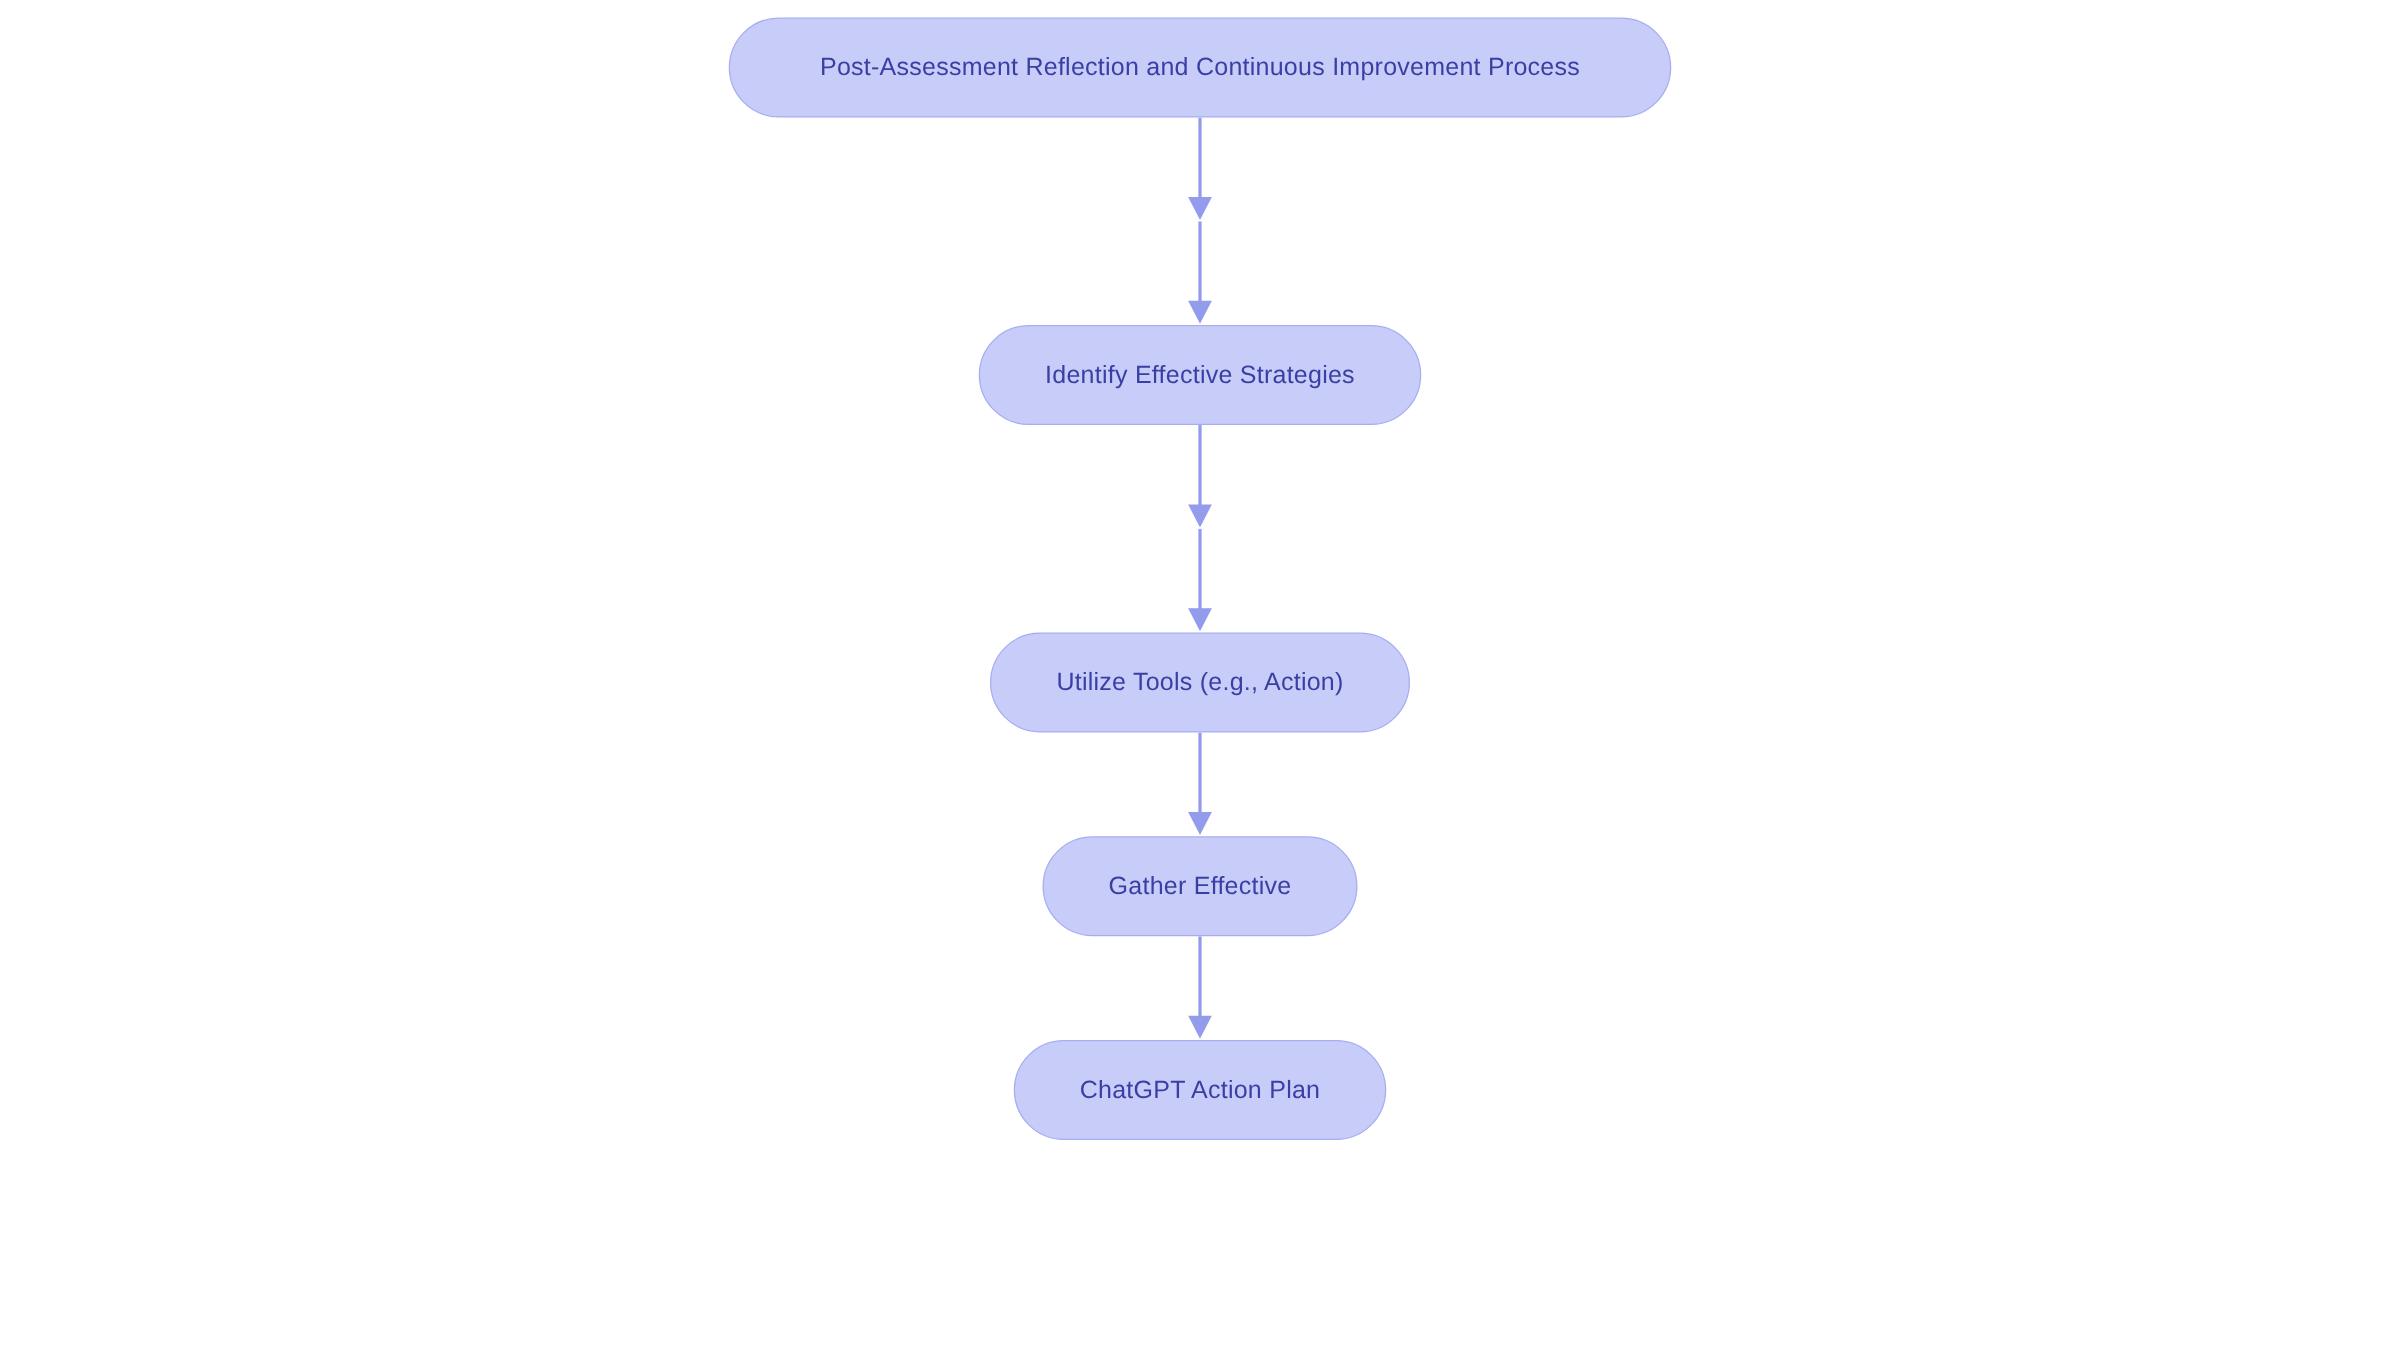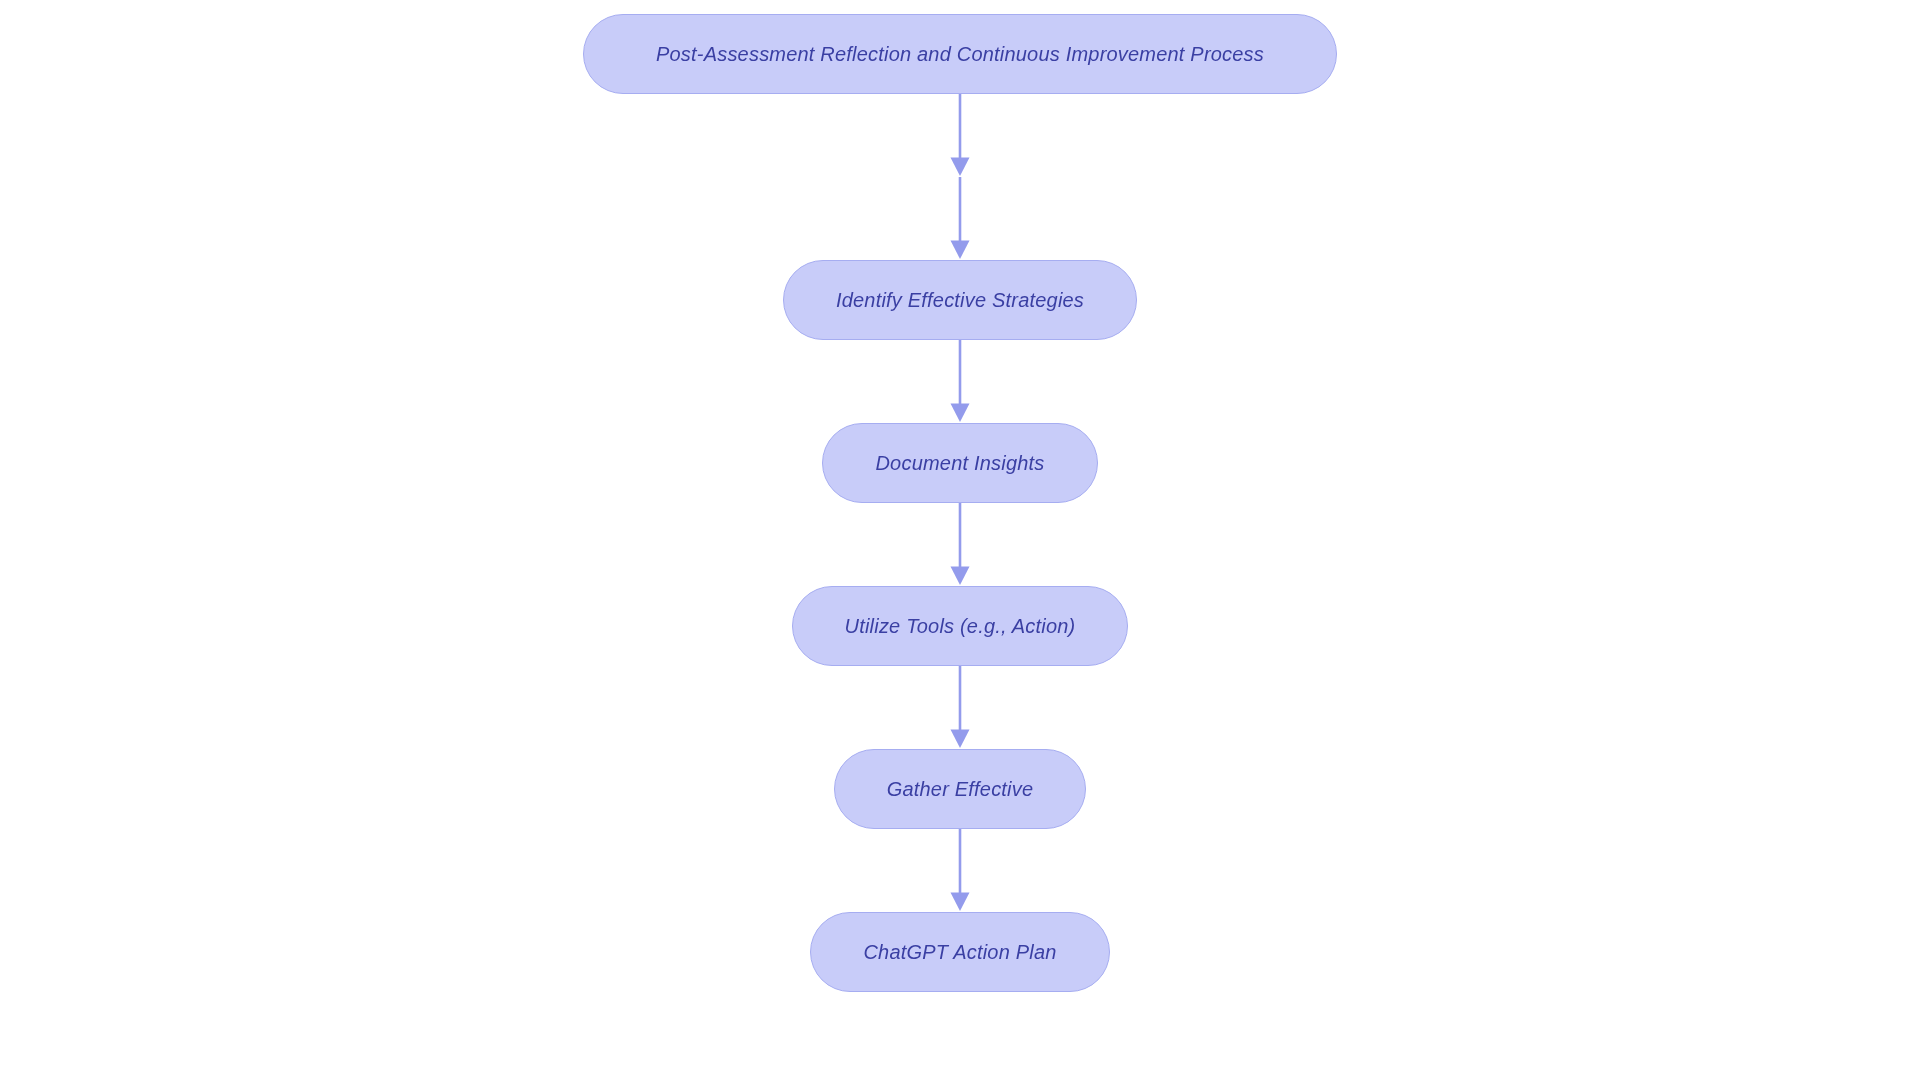--- a/index.html
+++ b/index.html
@@ -36,7 +36,6 @@
     background: var(--node-fill);
     border: 1.5px solid var(--node-border);
     border-radius: 40px;
-    font-style: italic;
   }
   .node.title-node {
     padding: 0 72px;

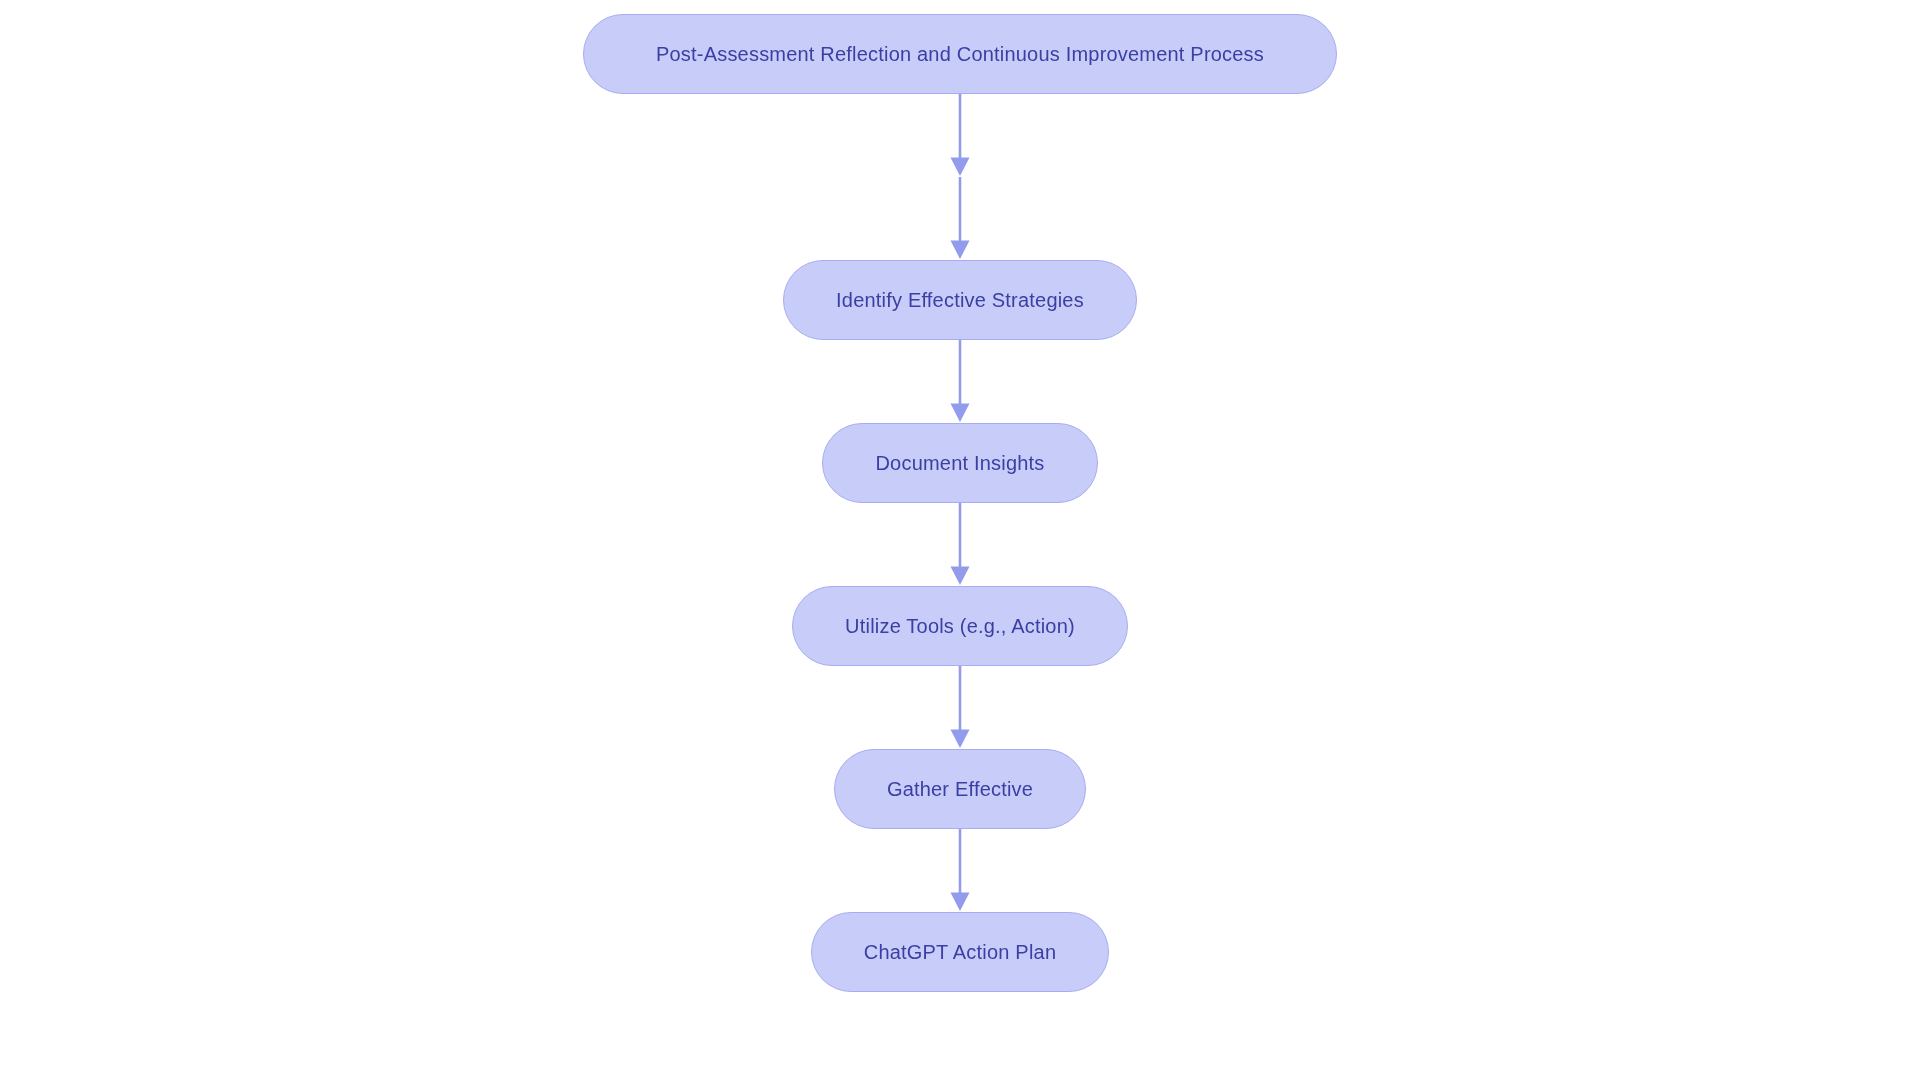--- a/index.html
+++ b/index.html
@@ -90,9 +90,6 @@
     <path d="M2.5,63.5 L21.5,63.5 L12,82 Z"></path>
   </svg>
 
-  <div class="node">
-    <span class="node-label">Document Insights</span>
-  </div>
 
   <svg class="arrow" viewBox="0 0 24 83" width="24" height="83" aria-hidden="true">
     <line x1="12" y1="0" x2="12" y2="65"></line>

